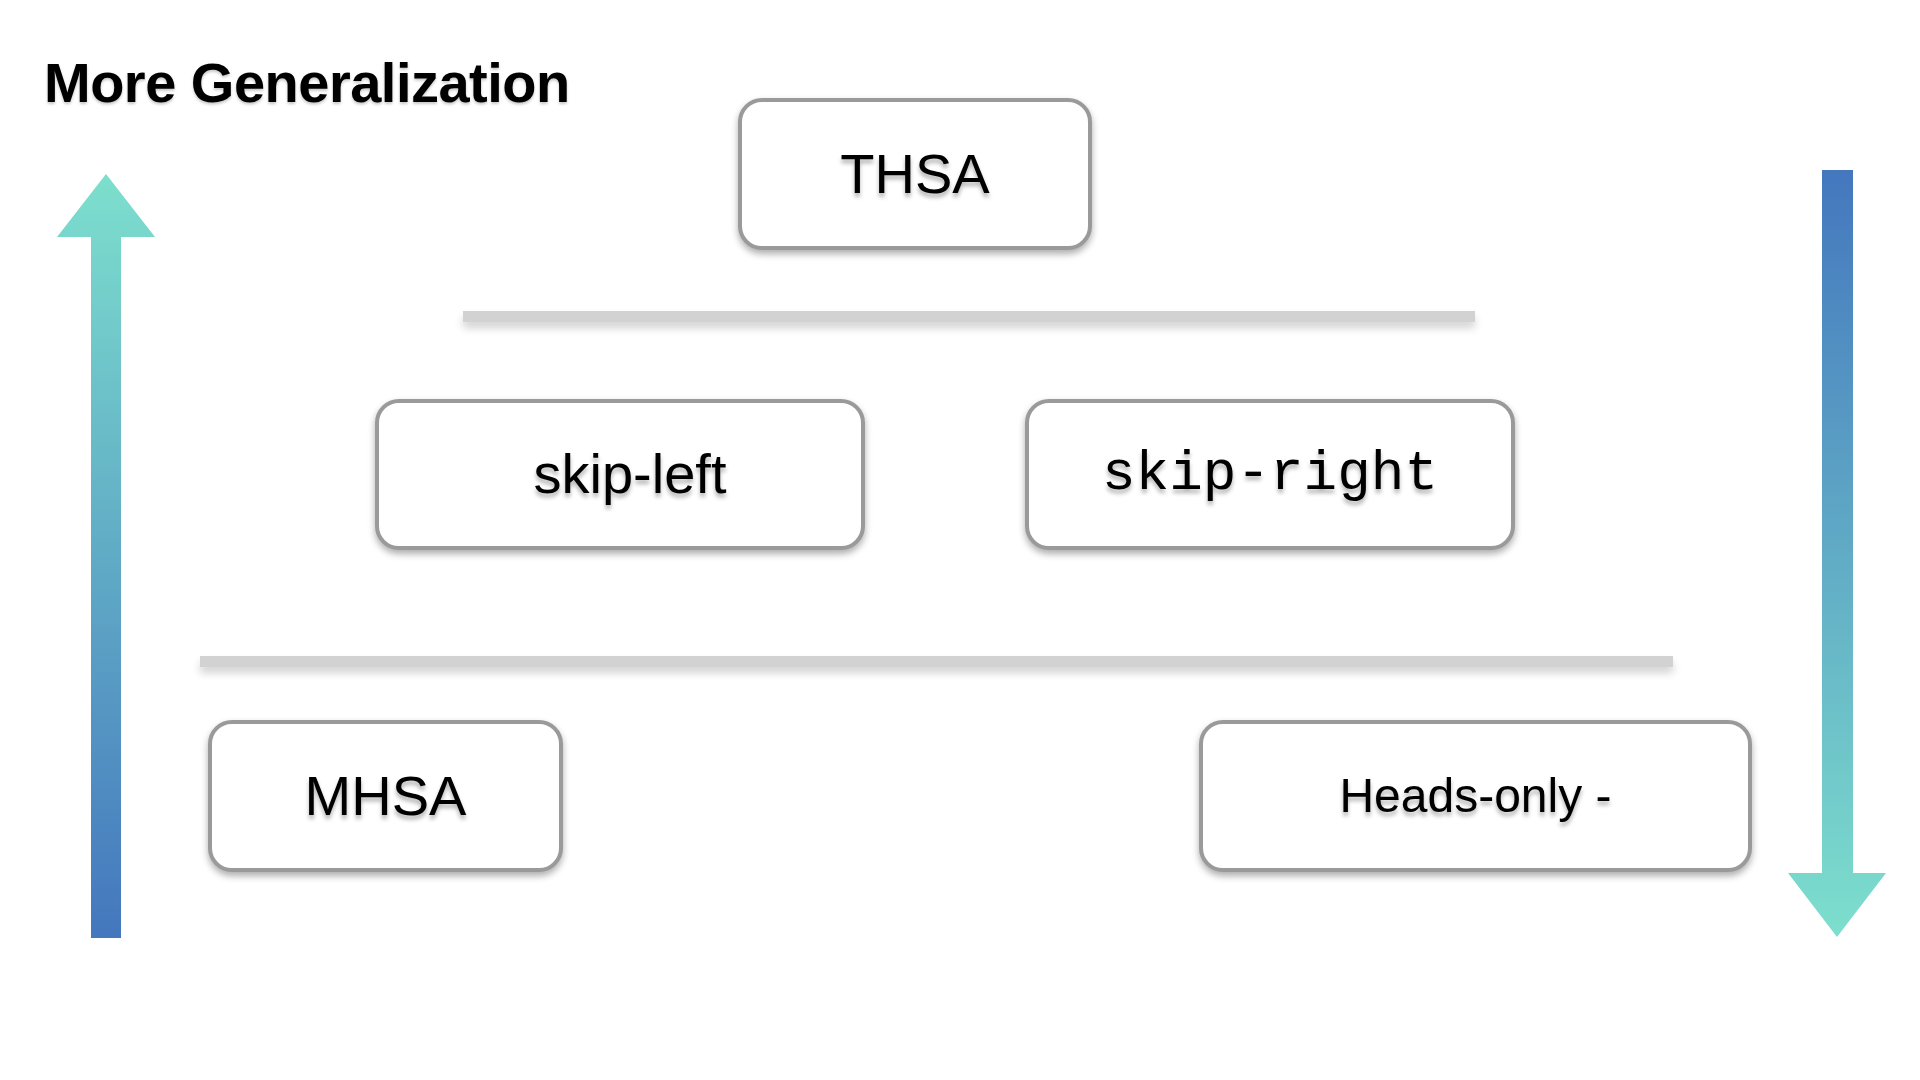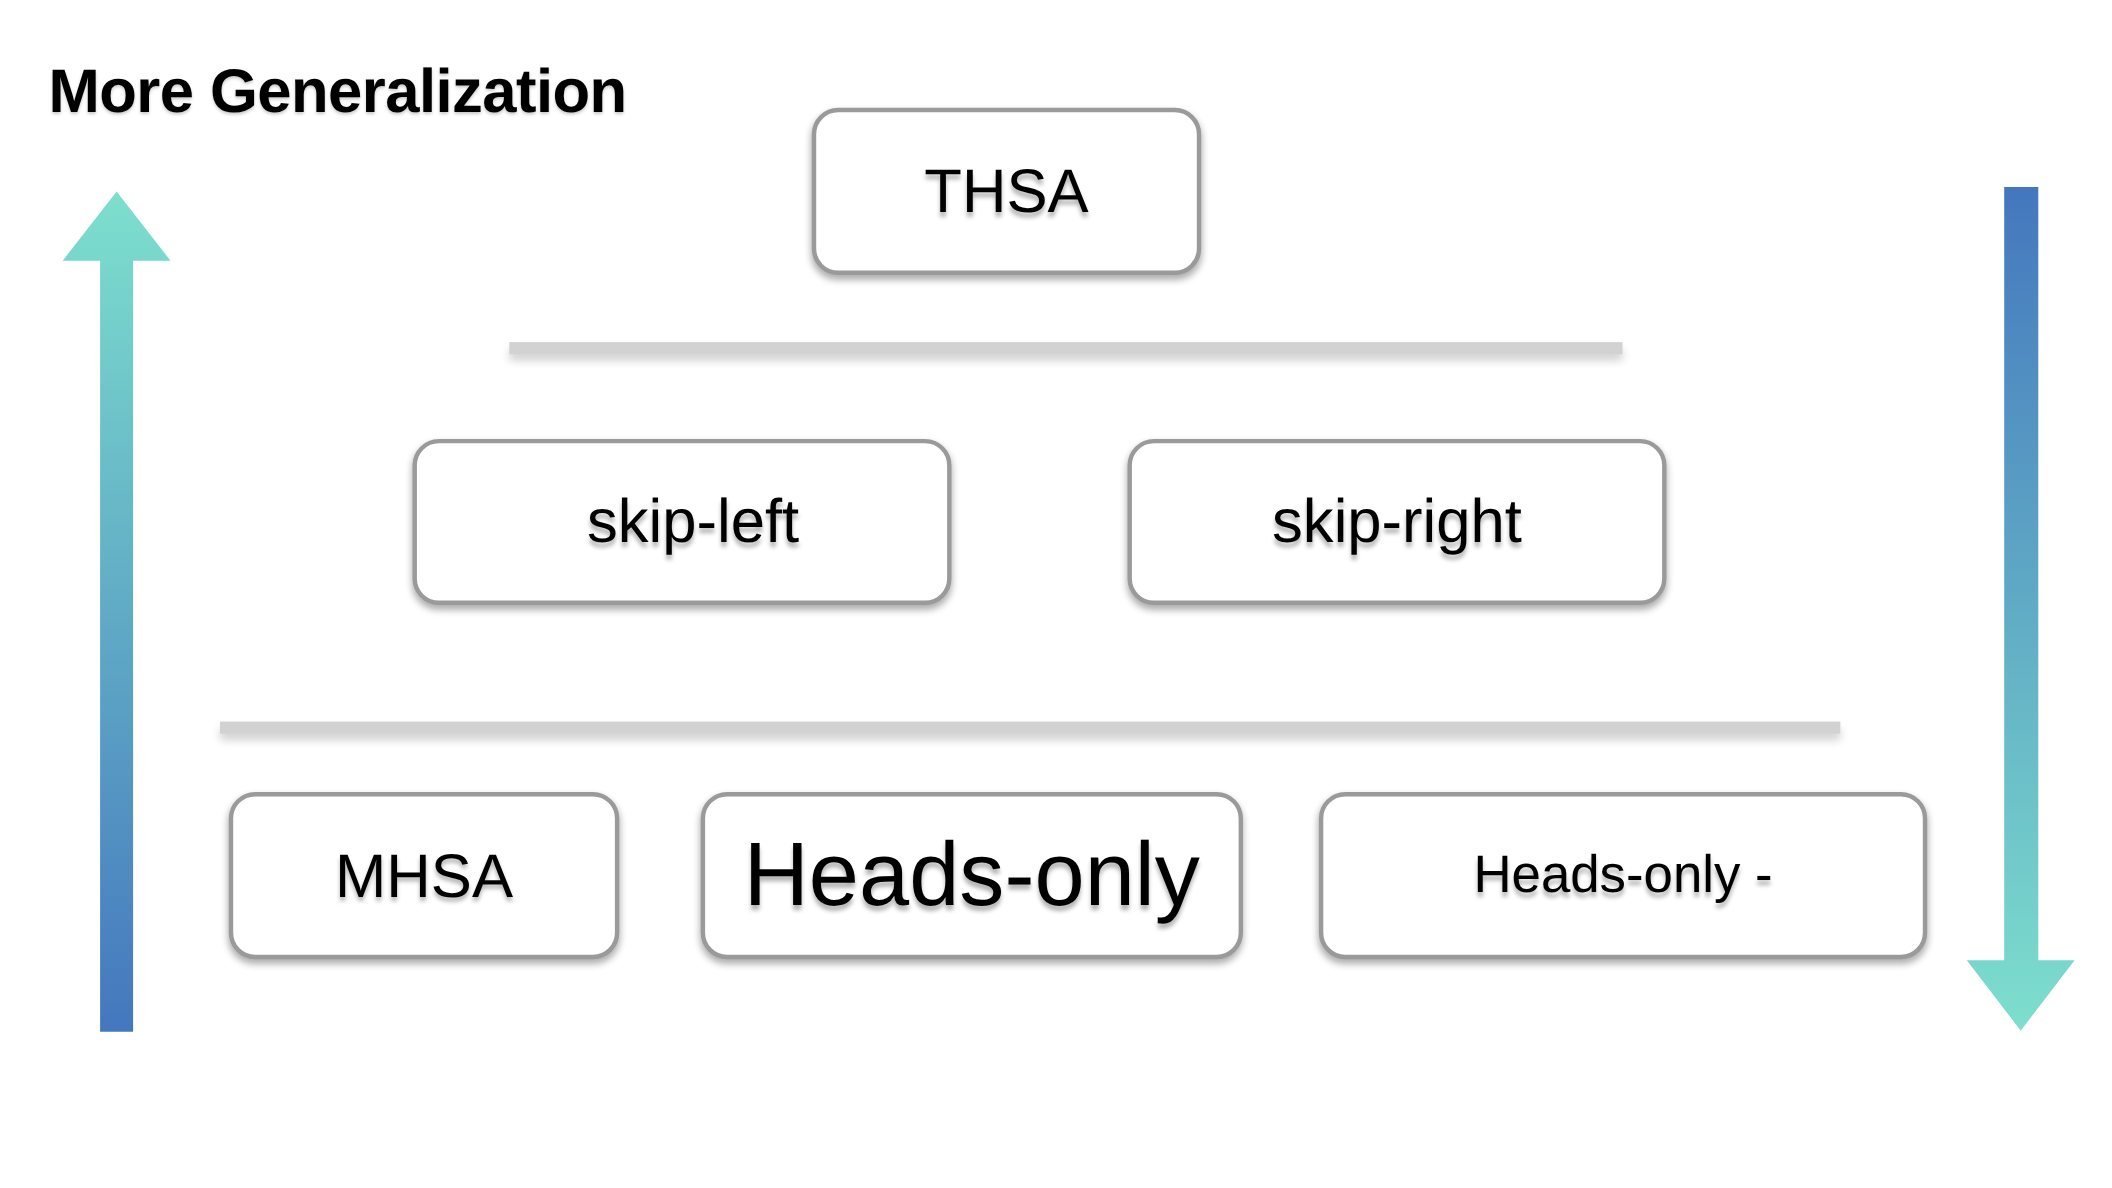--- a/index.html
+++ b/index.html
@@ -48,7 +48,7 @@
   }
   .node-thsa       { left: 738px;  top: 98px;  width: 354px; height: 152px; }
   .node-skip-left  { left: 375px;  top: 399px; width: 490px; height: 151px; padding-left: 20px; }
-  .node-skip-right { left: 1025px; top: 399px; width: 490px; height: 151px; }
+  .node-skip-right { left: 1025px; top: 399px; width: 490px; height: 151px; font-family: Liberation Mono, monospace; }
   .node-mhsa       { left: 208px;  top: 720px; width: 355px; height: 152px; align-items: center; }
   .node-heads-only { left: 637px;  top: 720px; width: 493px; height: 152px; font-size: 82px; }
   .node-heads-only-trainable {

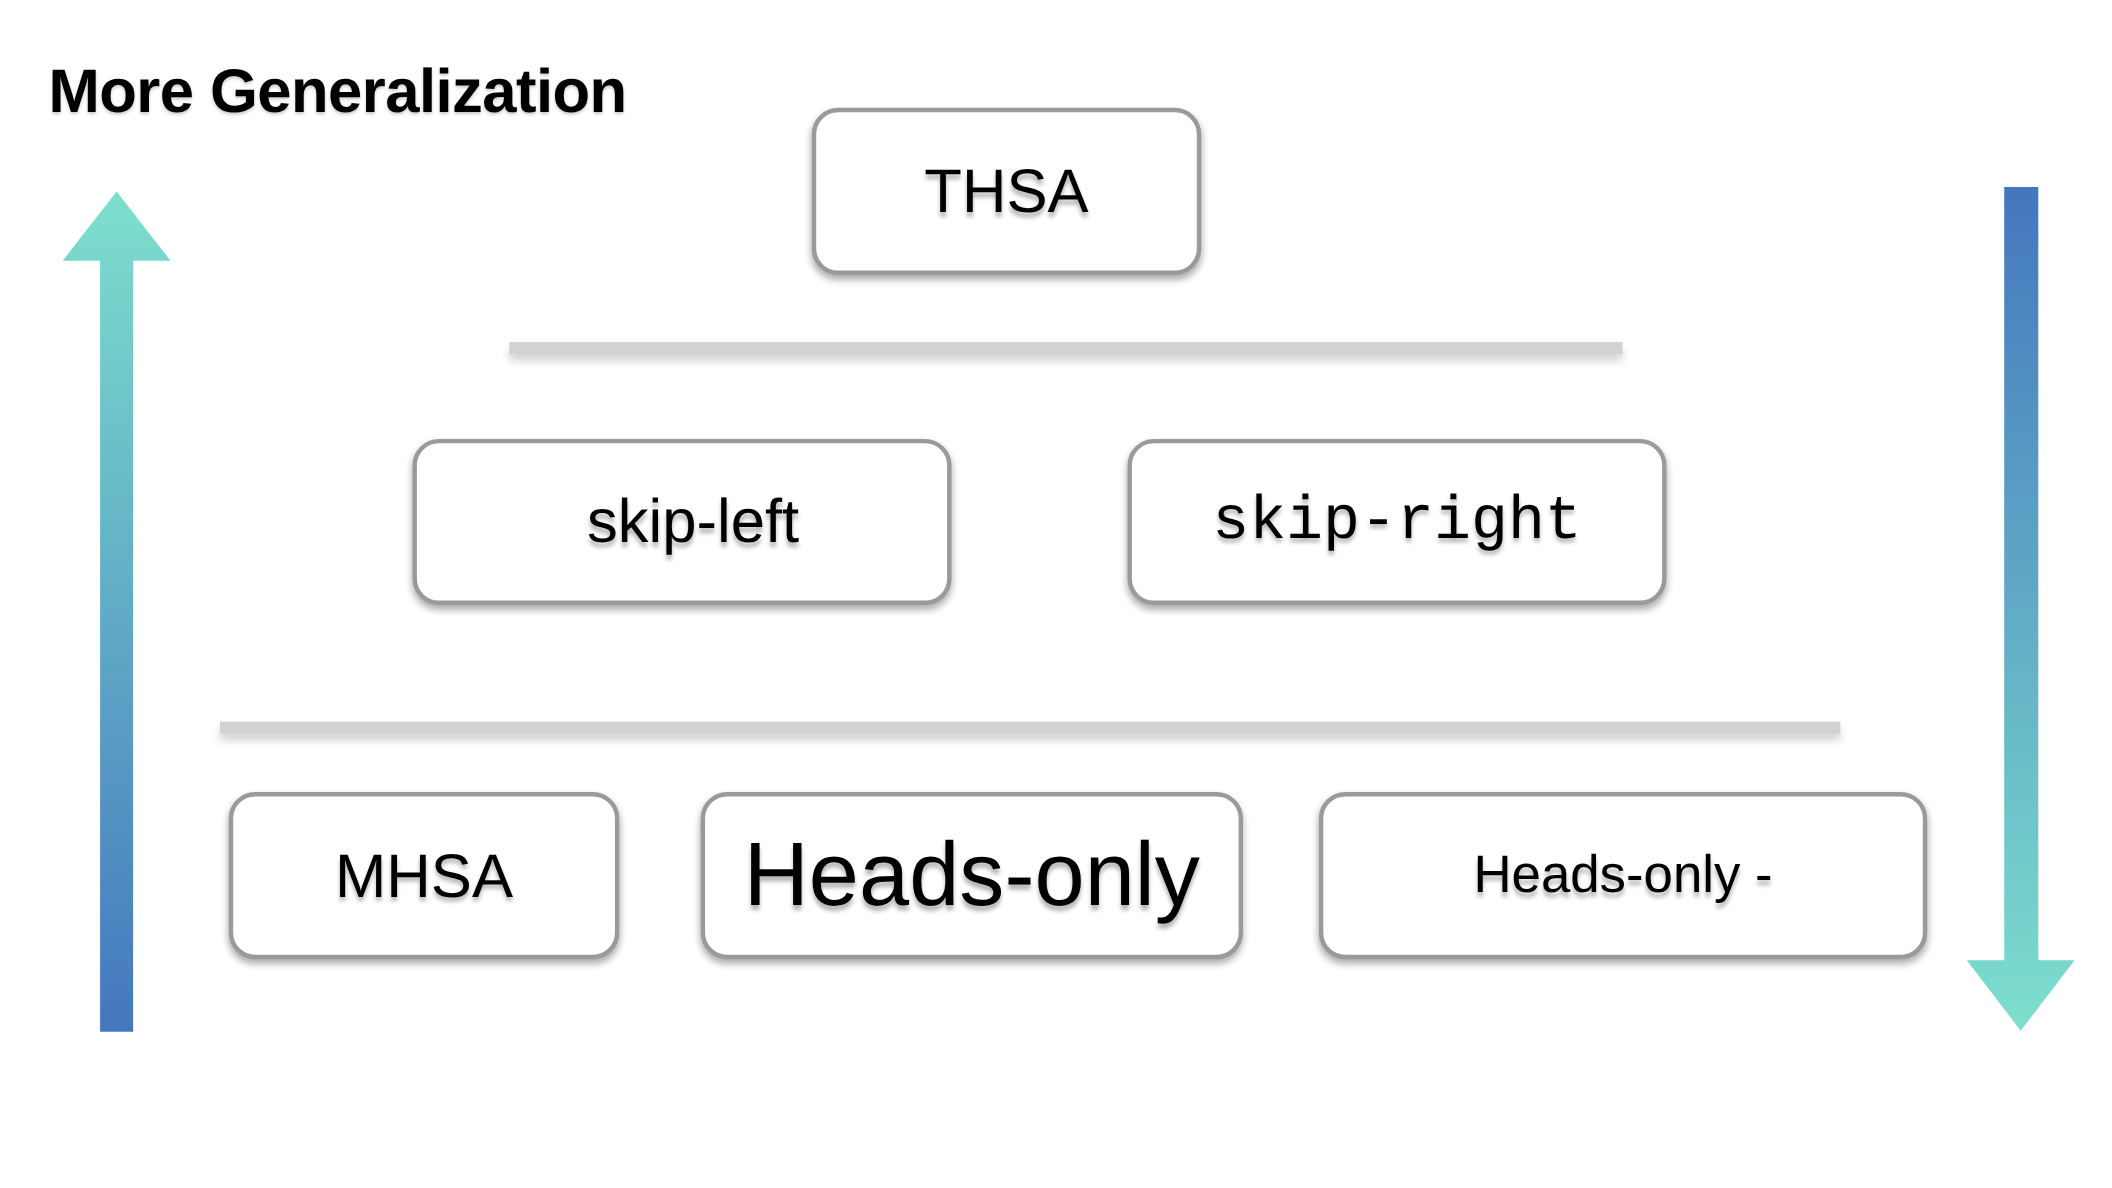--- a/index.html
+++ b/index.html
@@ -117,9 +117,6 @@
     <span>MHSA</span>
   </div>
 
-  <div class="node node-heads-only">
-    <span>Heads-only</span>
-  </div>
 
   <div class="node node-heads-only-trainable">
     <span>Heads-only -</span>

